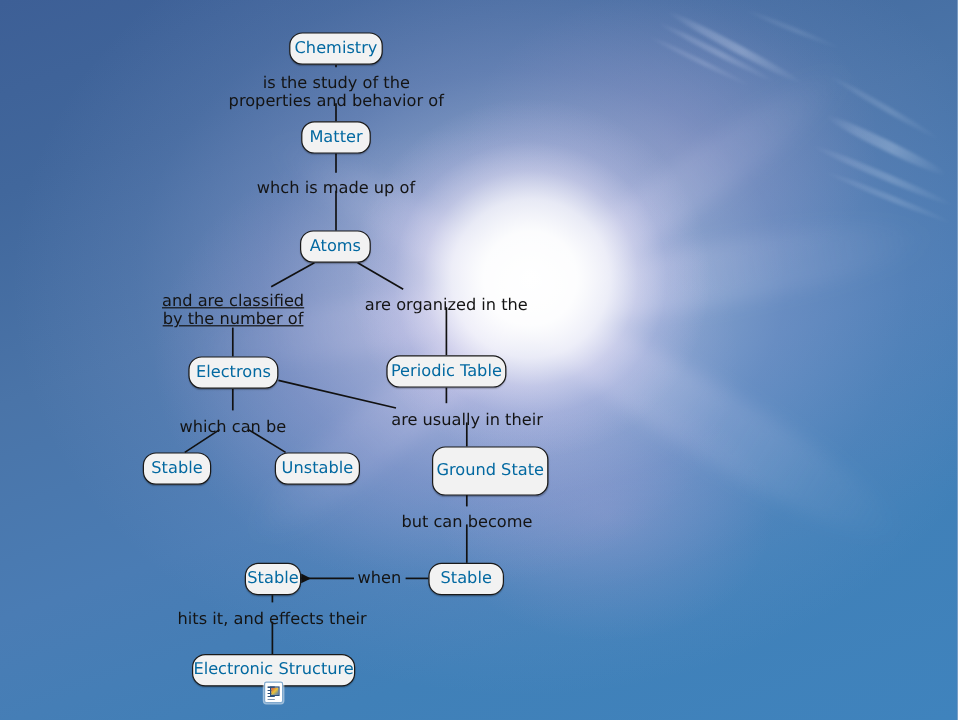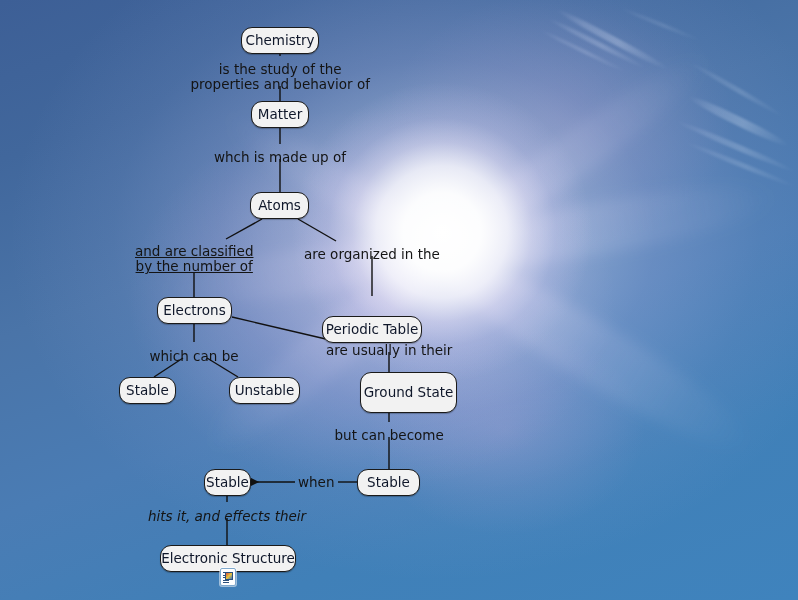--- a/index.html
+++ b/index.html
@@ -112,7 +112,7 @@
     background: #f2f2f2;
     border: 1.4px solid #1a1a1a;
     border-radius: 11px;
-    color: #0f172a;
+    color: #0369a1;
     font-size: 13.5px;
     line-height: 1;
     display: flex;

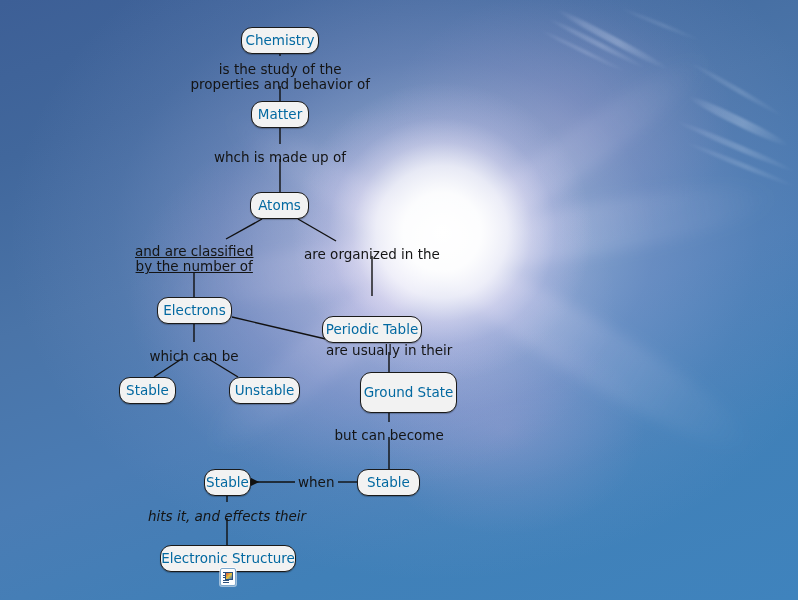--- a/index.html
+++ b/index.html
@@ -251,7 +251,7 @@
       <div class="node" style="left: 157px; top: 297px; width: 75px; height: 27px;">
         <span>Electrons</span>
       </div>
-      <div class="node" style="left: 322px; top: 296px; width: 100px; height: 27px; margin-top: 20px;">
+      <div class="node" style="left: 322px; top: 296px; width: 100px; height: 27px;">
         <span>Periodic Table</span>
       </div>
       <div class="node" style="left: 119px; top: 377px; width: 57px; height: 27px; text-align: right;">

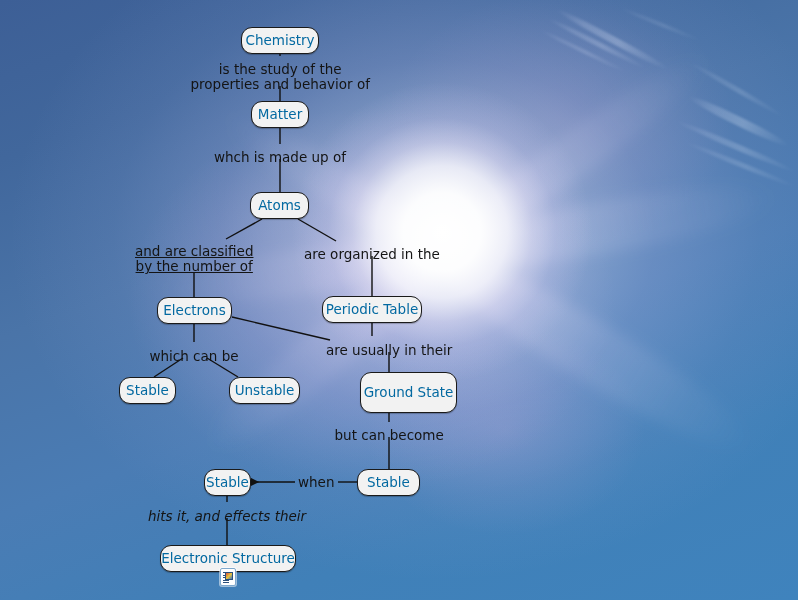--- a/index.html
+++ b/index.html
@@ -235,7 +235,7 @@
       <div class="link-label" style="left: 326px; top: 343px;">are usually in their</div>
       <div class="link-label" style="left: 334.5px; top: 428px;">but can become</div>
       <div class="link-label" style="left: 298px; top: 475px; text-align: right;">when</div>
-      <div class="link-label" style="left: 148px; top: 509px; font-style: italic;">hits it, and effects their</div>
+      <div class="link-label" style="left: 148px; top: 509px;">hits it, and effects their</div>
     </div>
 
   <div id="node-layer">

